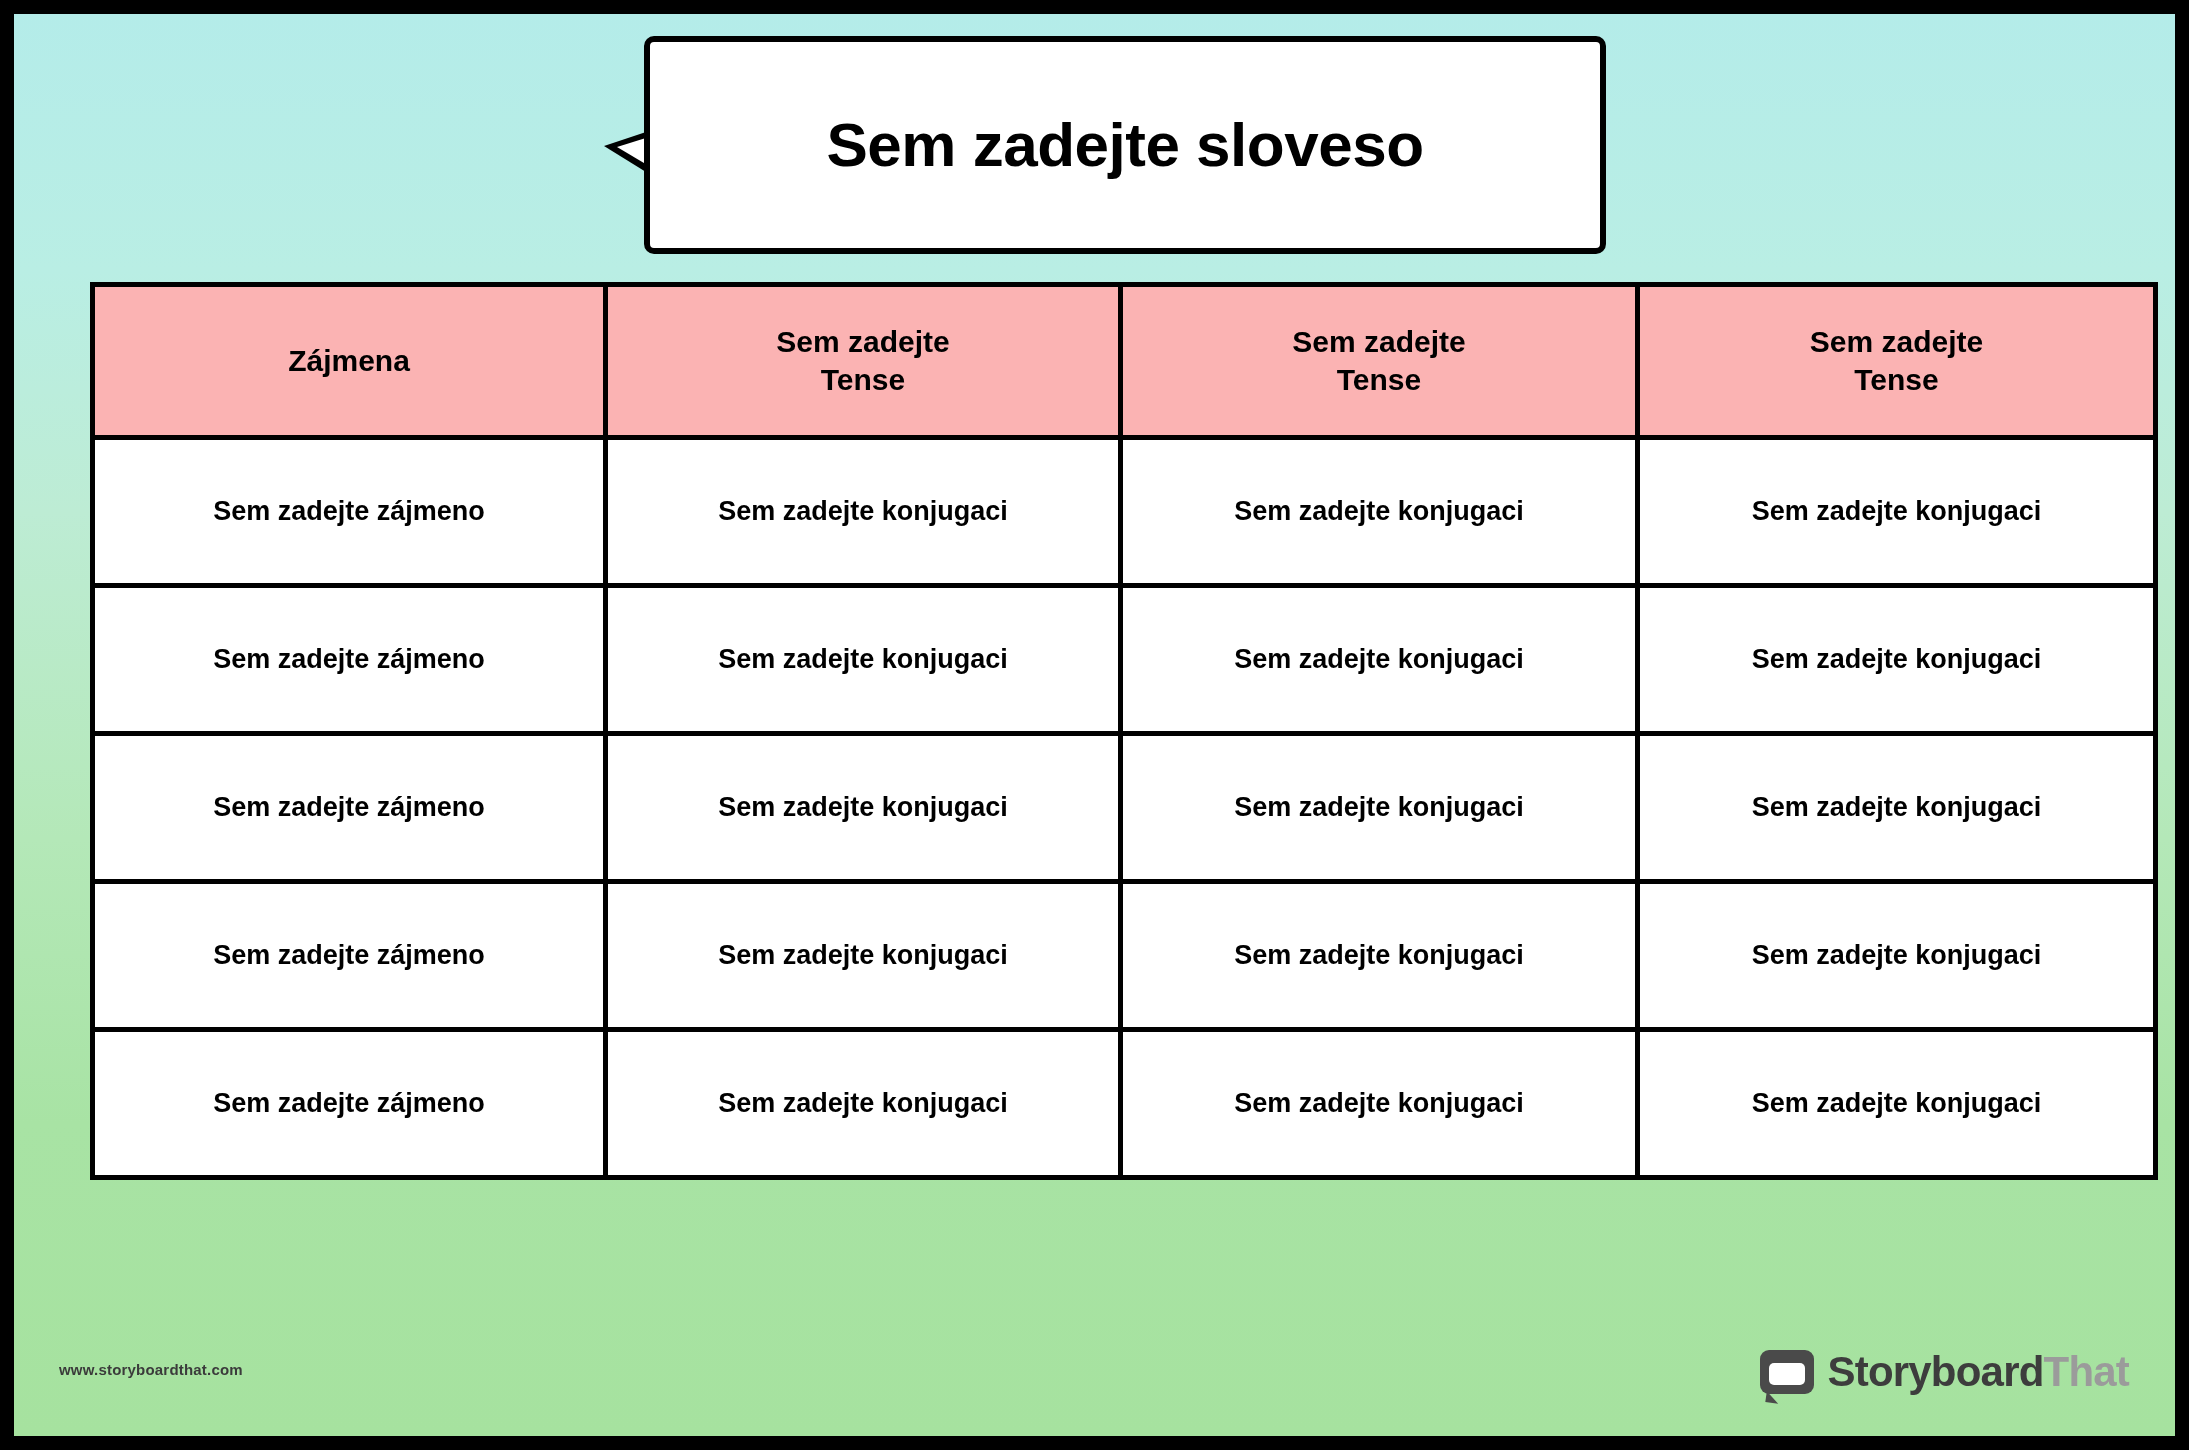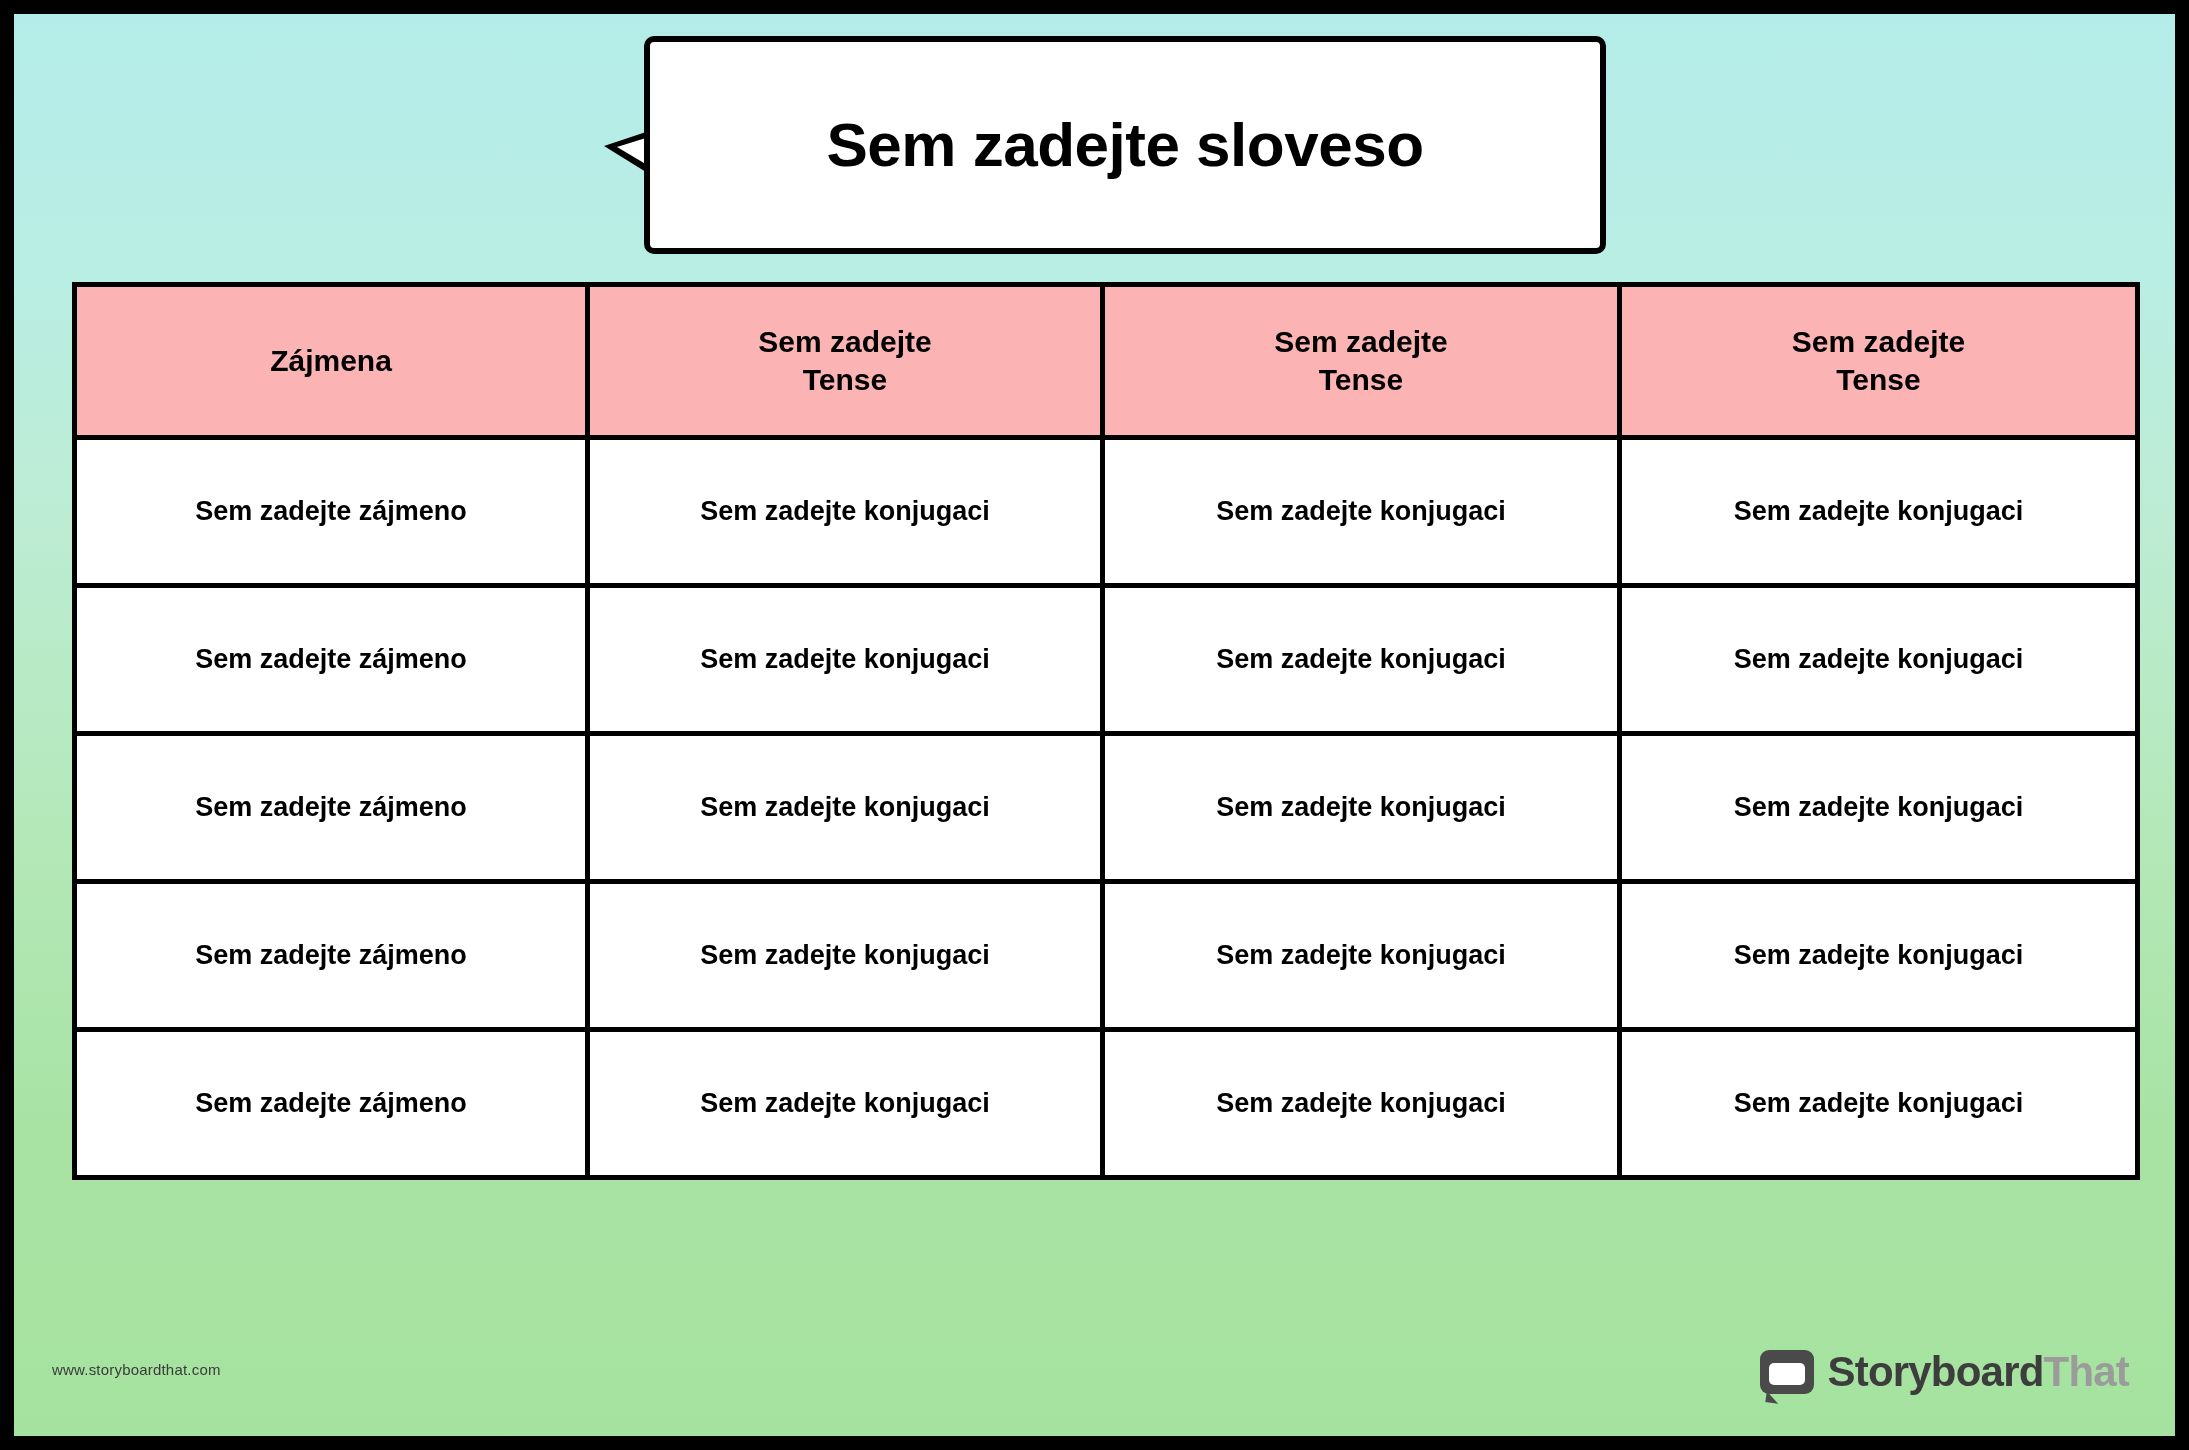--- a/index.html
+++ b/index.html
@@ -79,7 +79,7 @@
   
   .table-wrap {
     position: absolute;
-    left: 58px;
+    left: 76px;
     top: 268px;
     width: 2043px;
   }

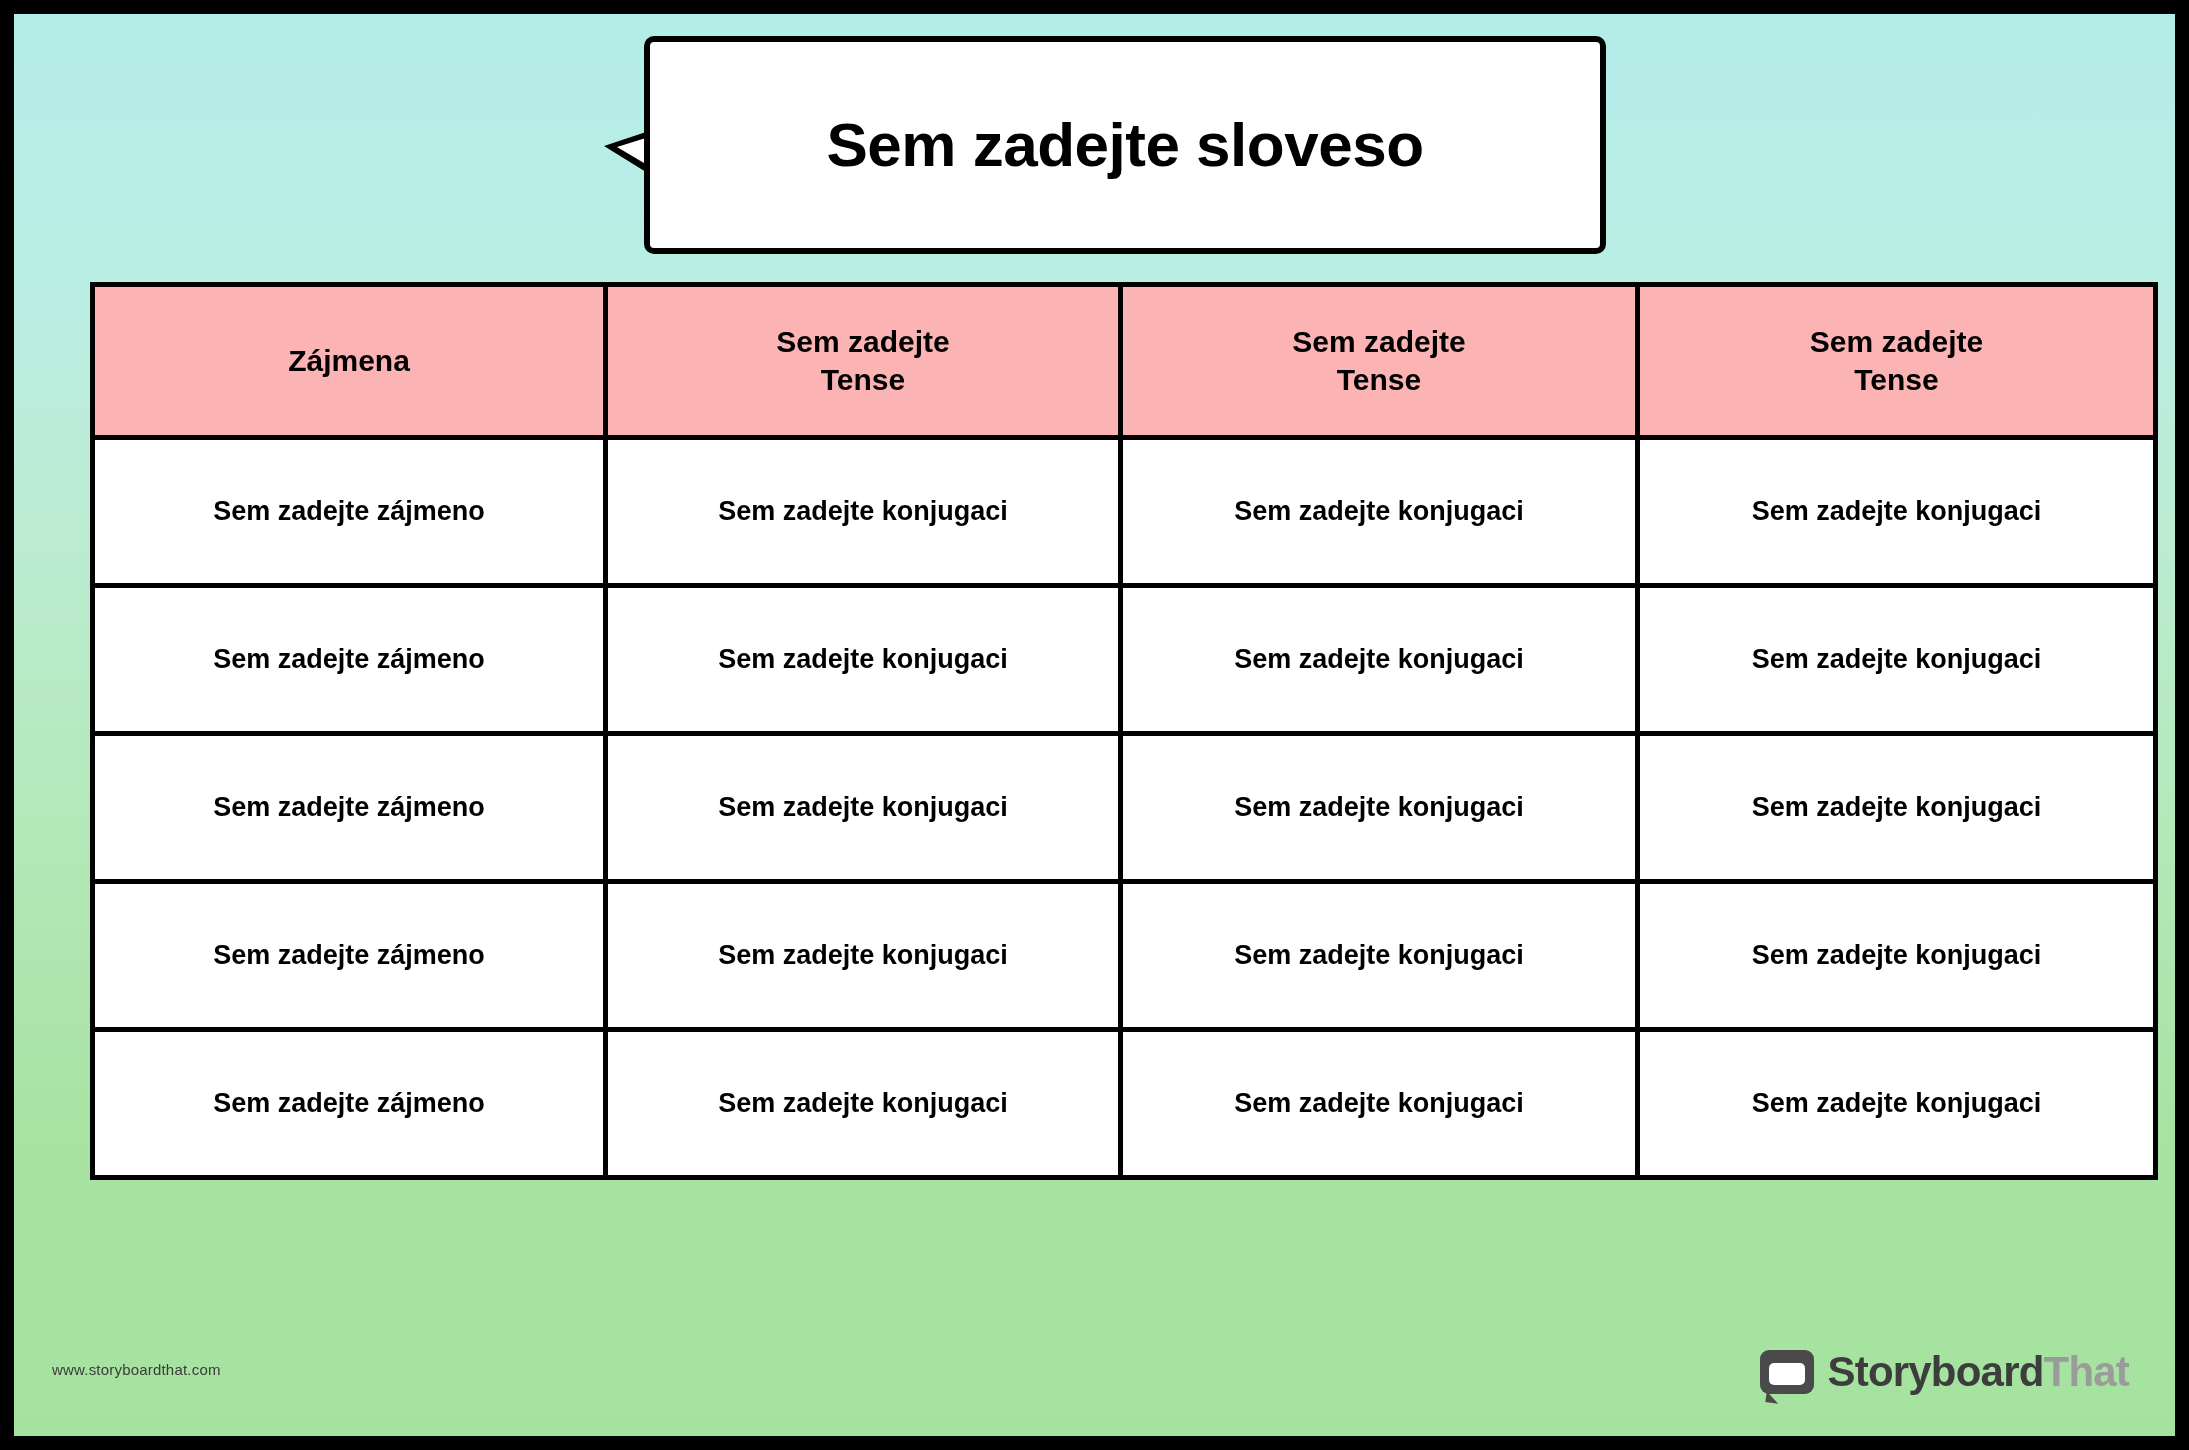--- a/index.html
+++ b/index.html
@@ -129,10 +129,10 @@
   
   .site-url {
     position: absolute;
-    left: 38px;
+    left: 45px;
     bottom: 58px;
     font-size: 15px;
-    font-weight: normal;
+    font-weight: bold;
     color: #3b3b3b;
     letter-spacing: 0.2px;
   }

